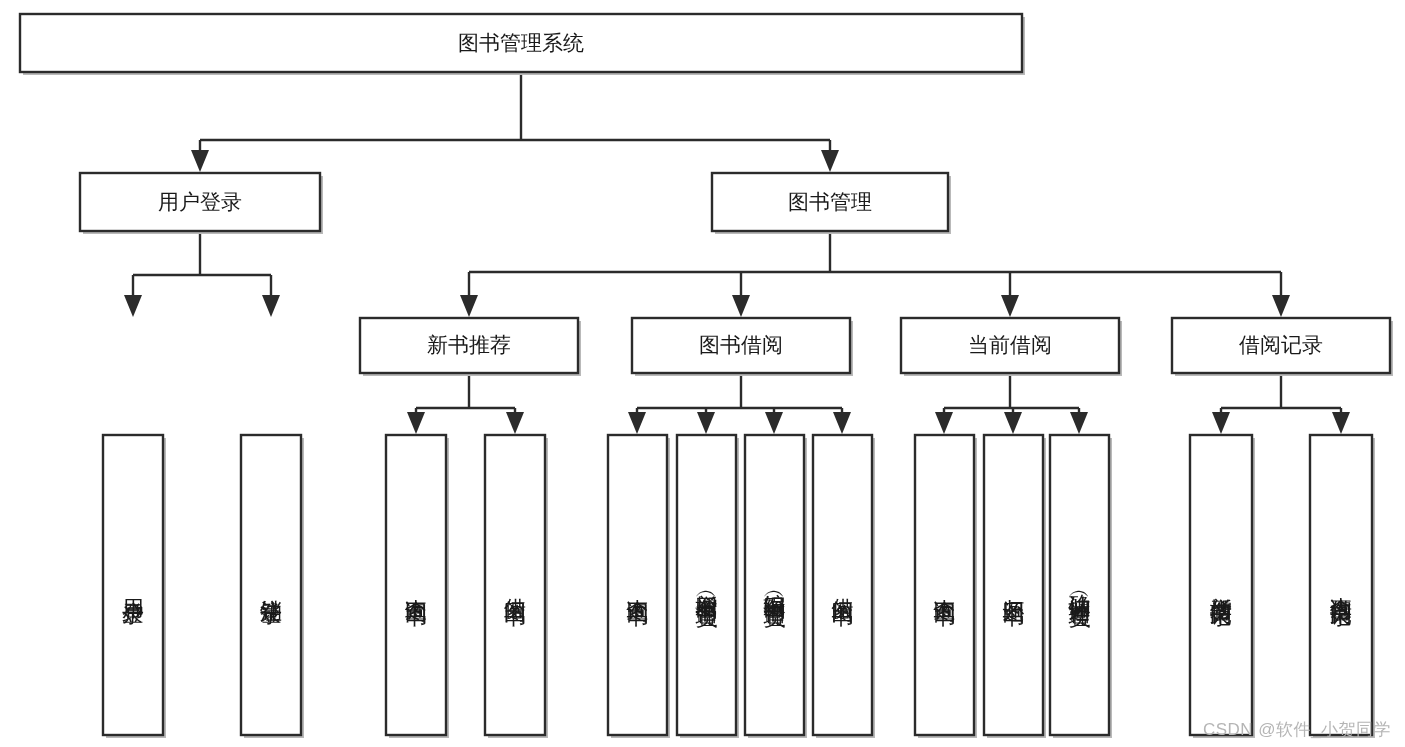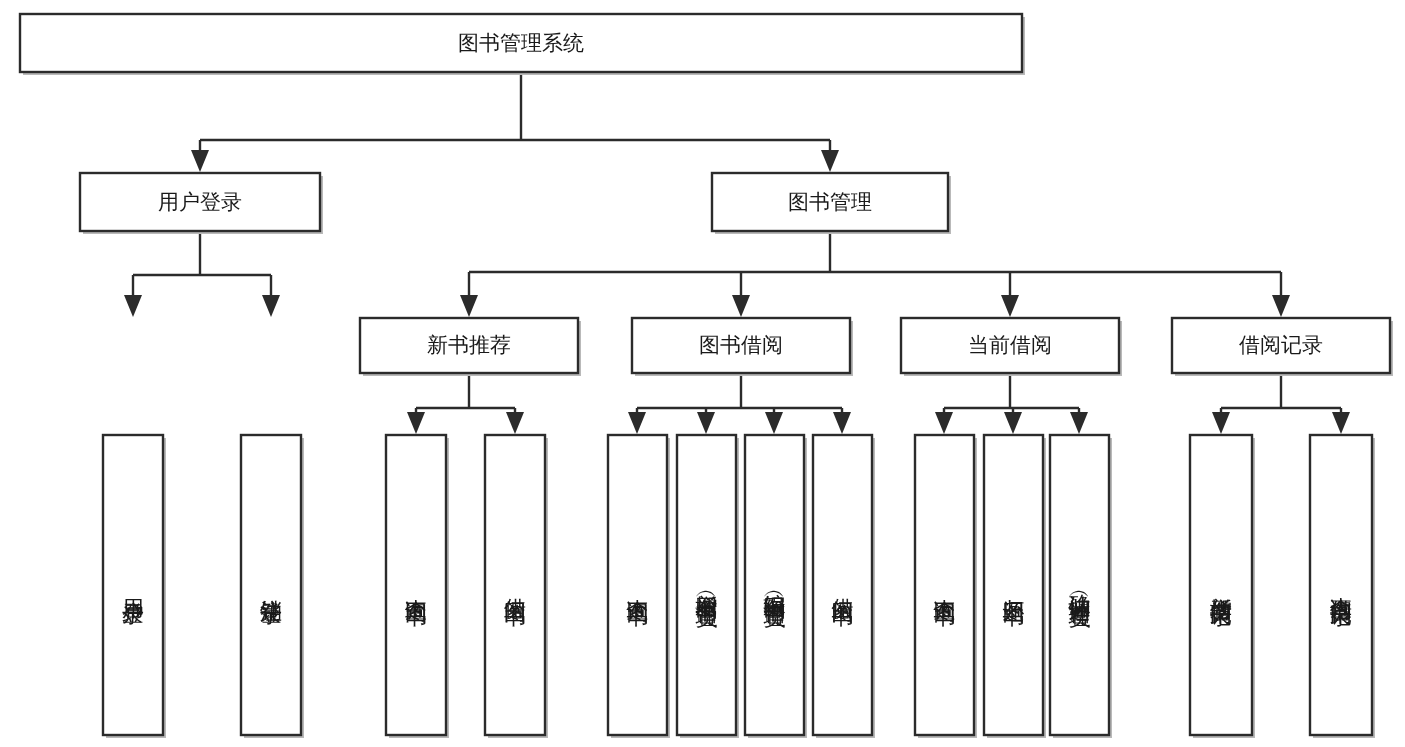--- a/index.html
+++ b/index.html
@@ -249,6 +249,7 @@
       </div>
     </div>
 
+  <div id="watermark">CSDN @软件_小贺同学</div>
 
 </div>
 

